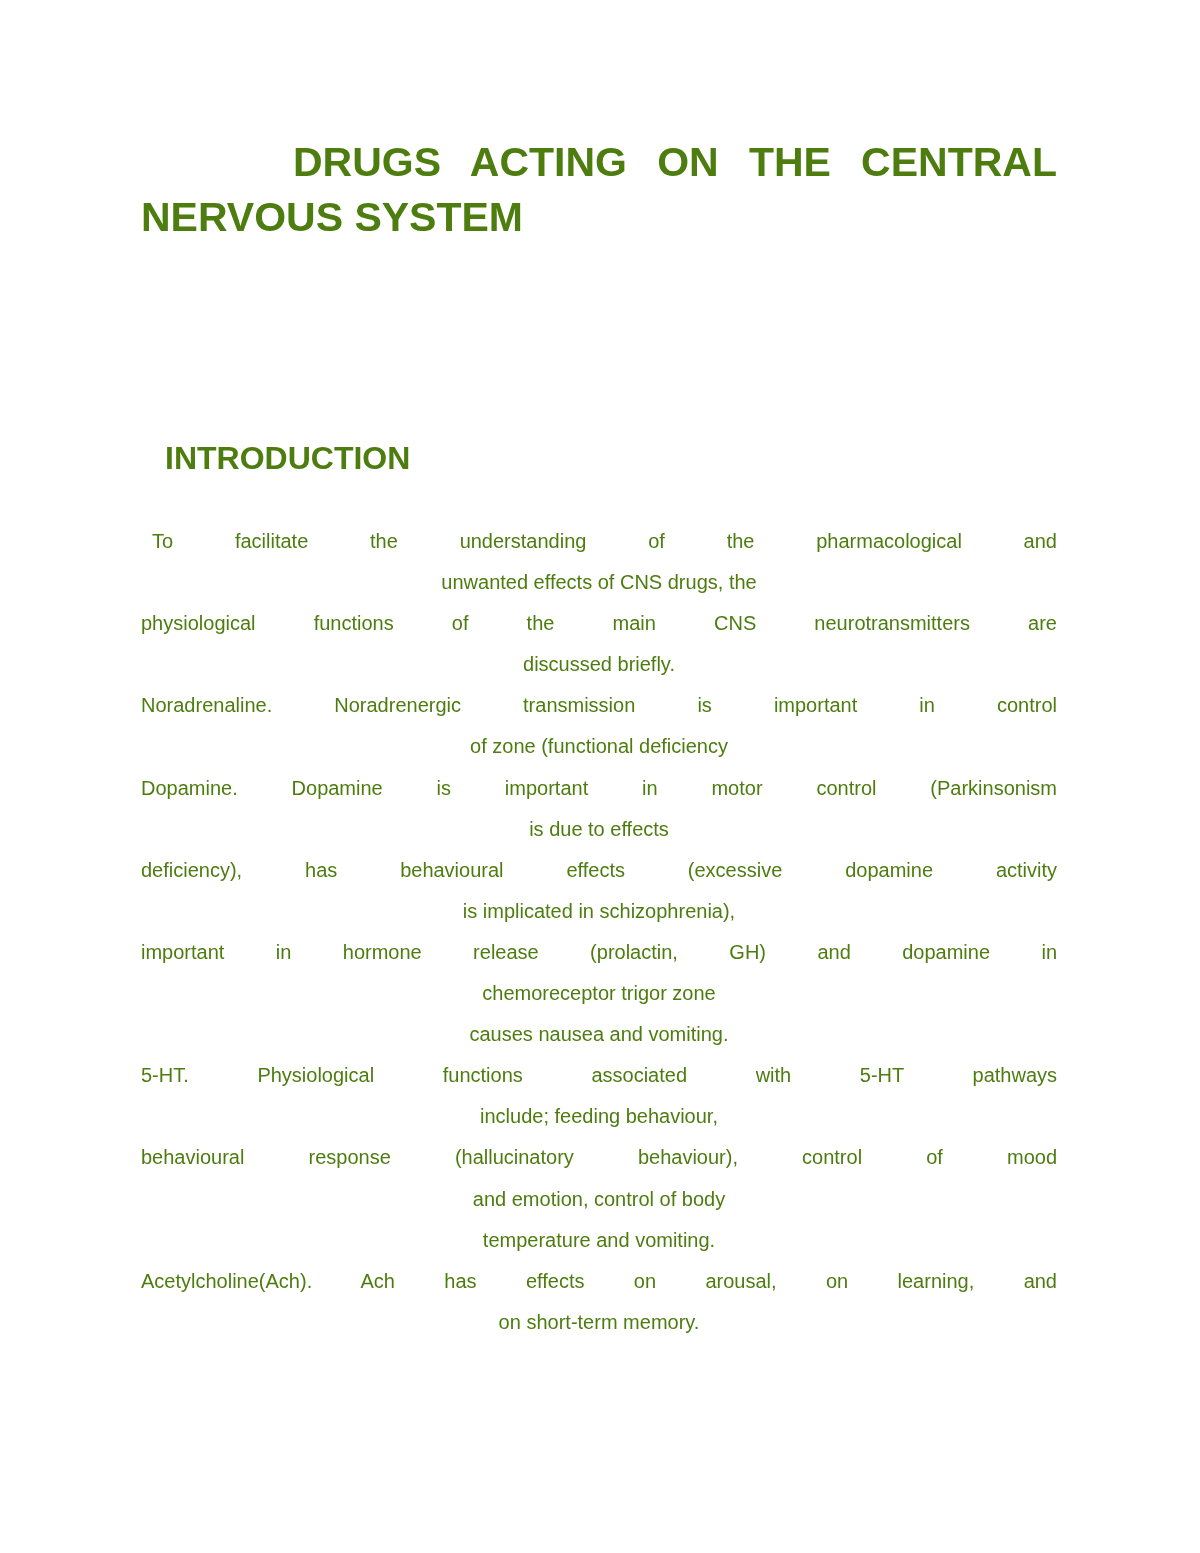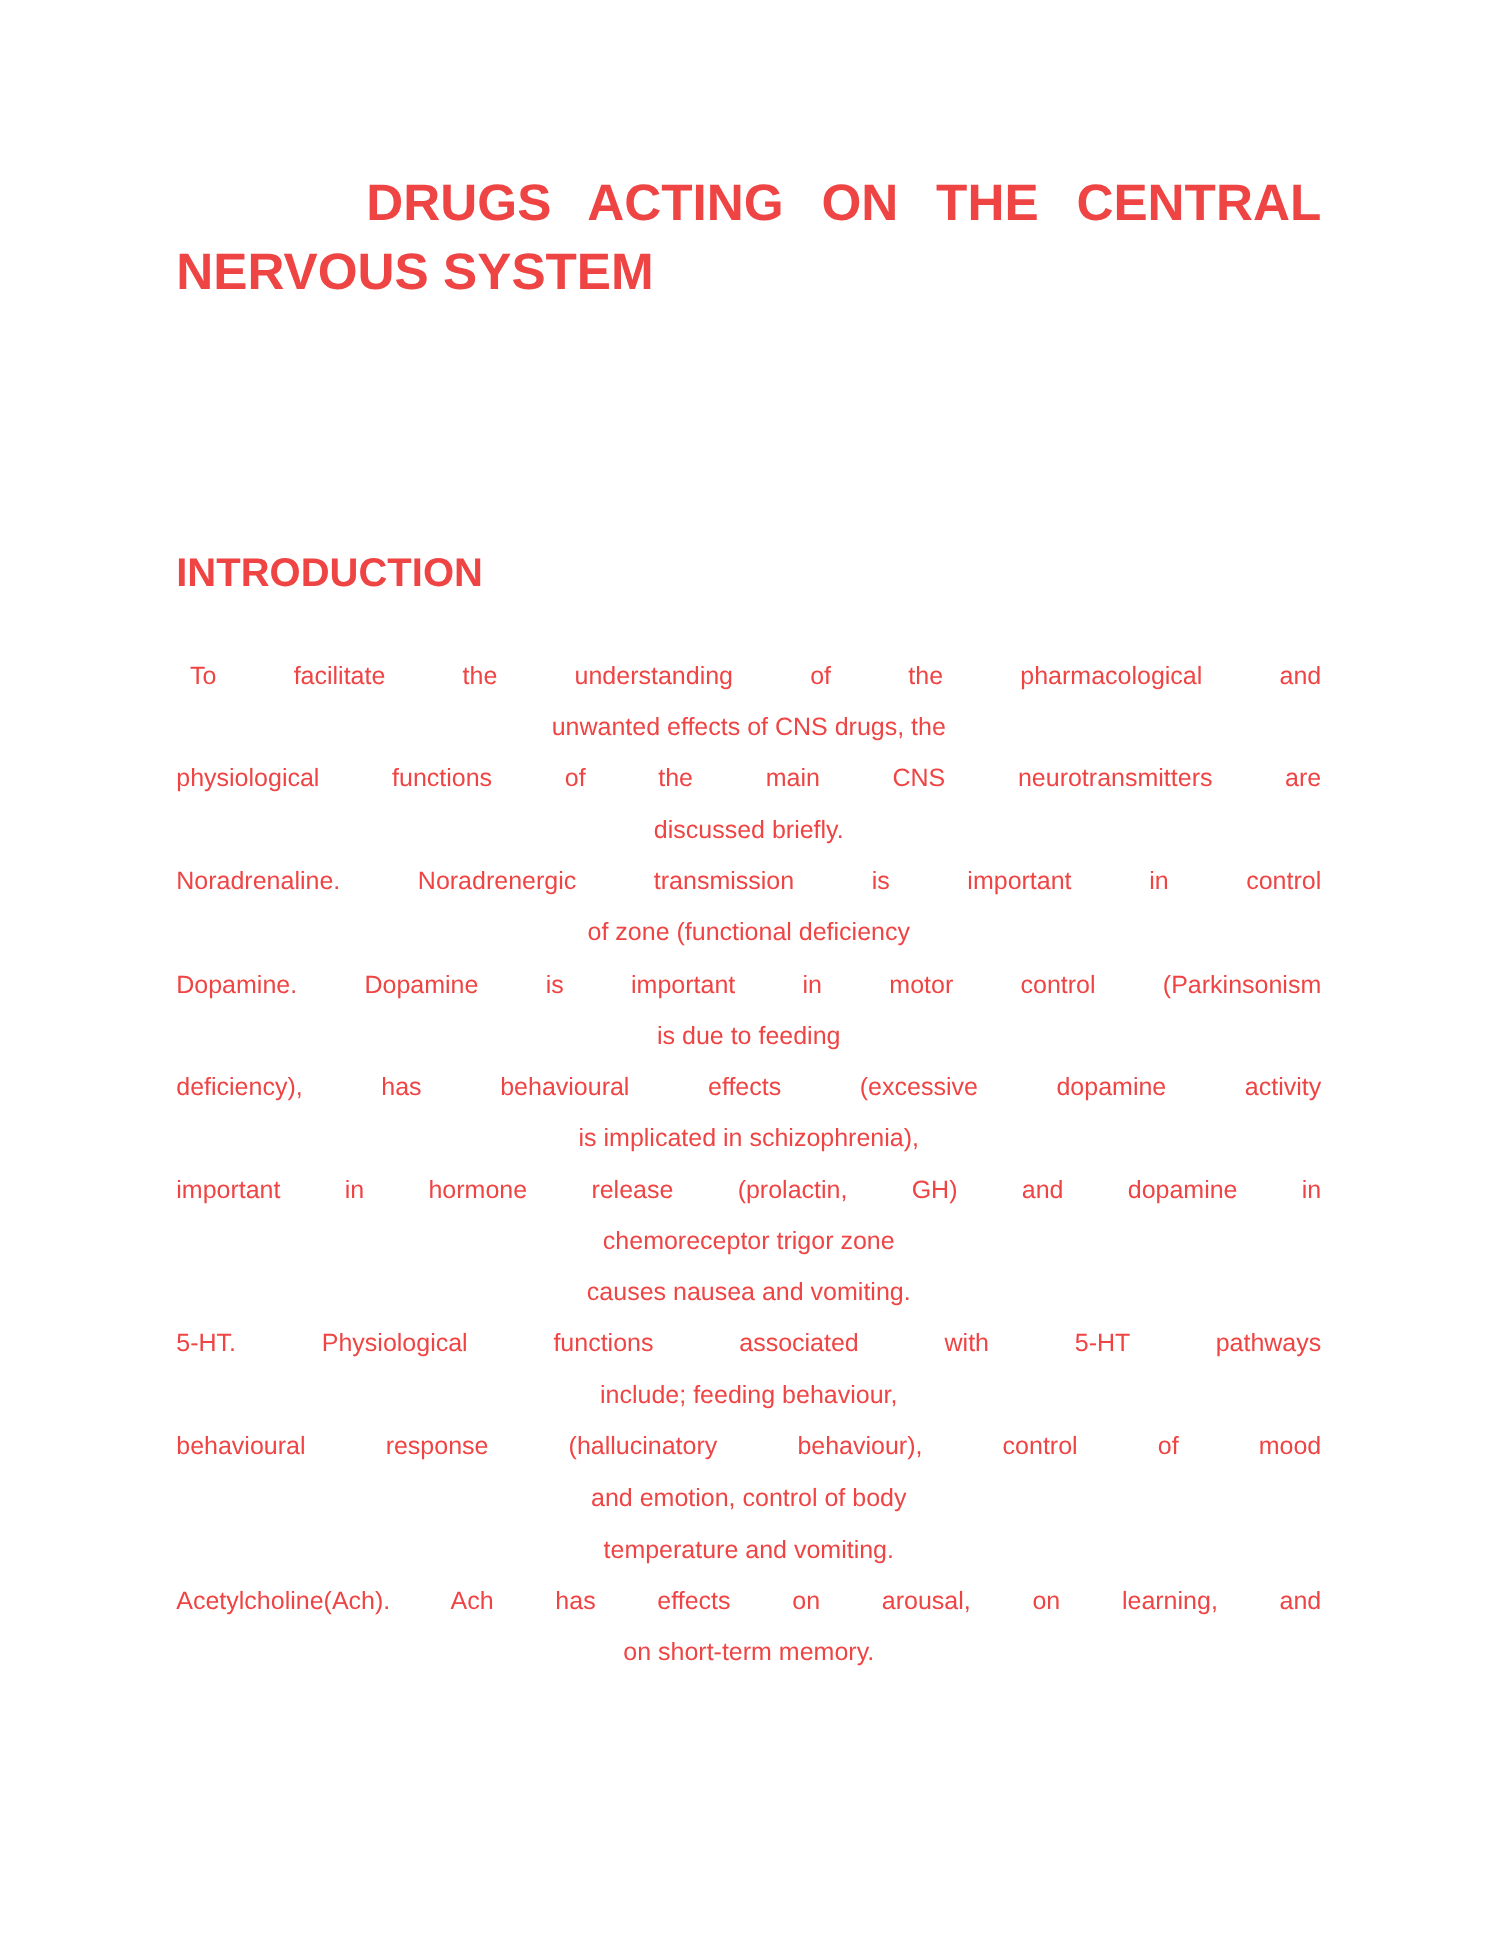--- a/index.html
+++ b/index.html
@@ -12,7 +12,7 @@
     width: 1200px;
     height: 1553px;
     background: #ffffff;
-    color: #ef4444;
+    color: #4d7c0f;
     font-family: "Liberation Sans", "DejaVu Sans", sans-serif;
     overflow: hidden;
   }

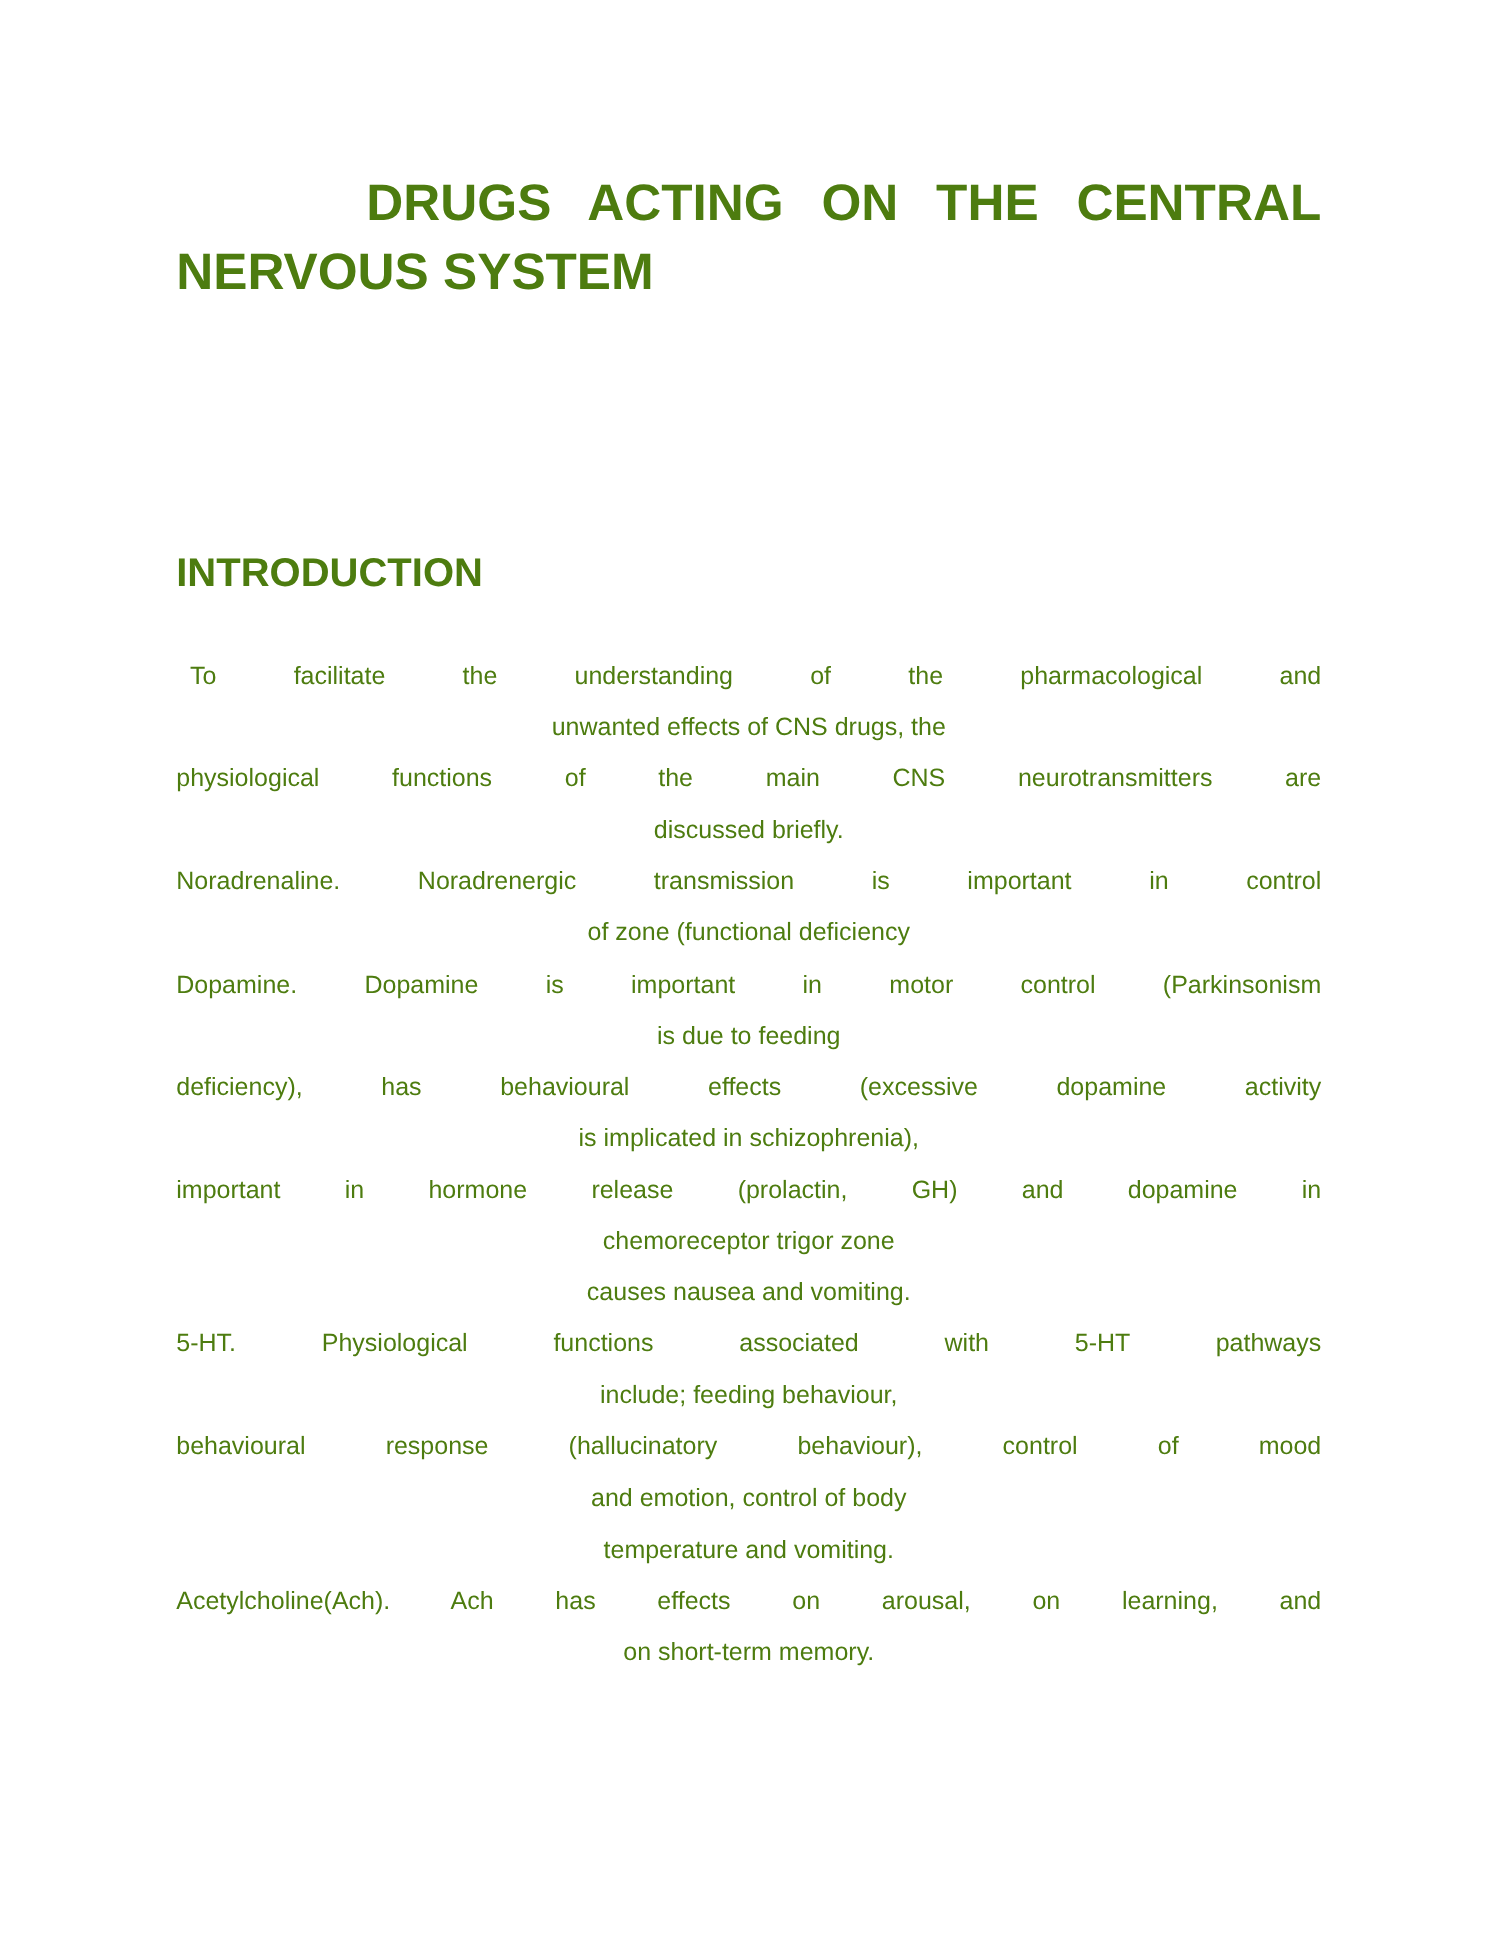--- a/index.html
+++ b/index.html
@@ -42,6 +42,7 @@
     font-weight: bold;
     line-height: 42px;
     text-align: left;
+    margin-left: 24px;
   }
   .body-text {
     top: 521px;

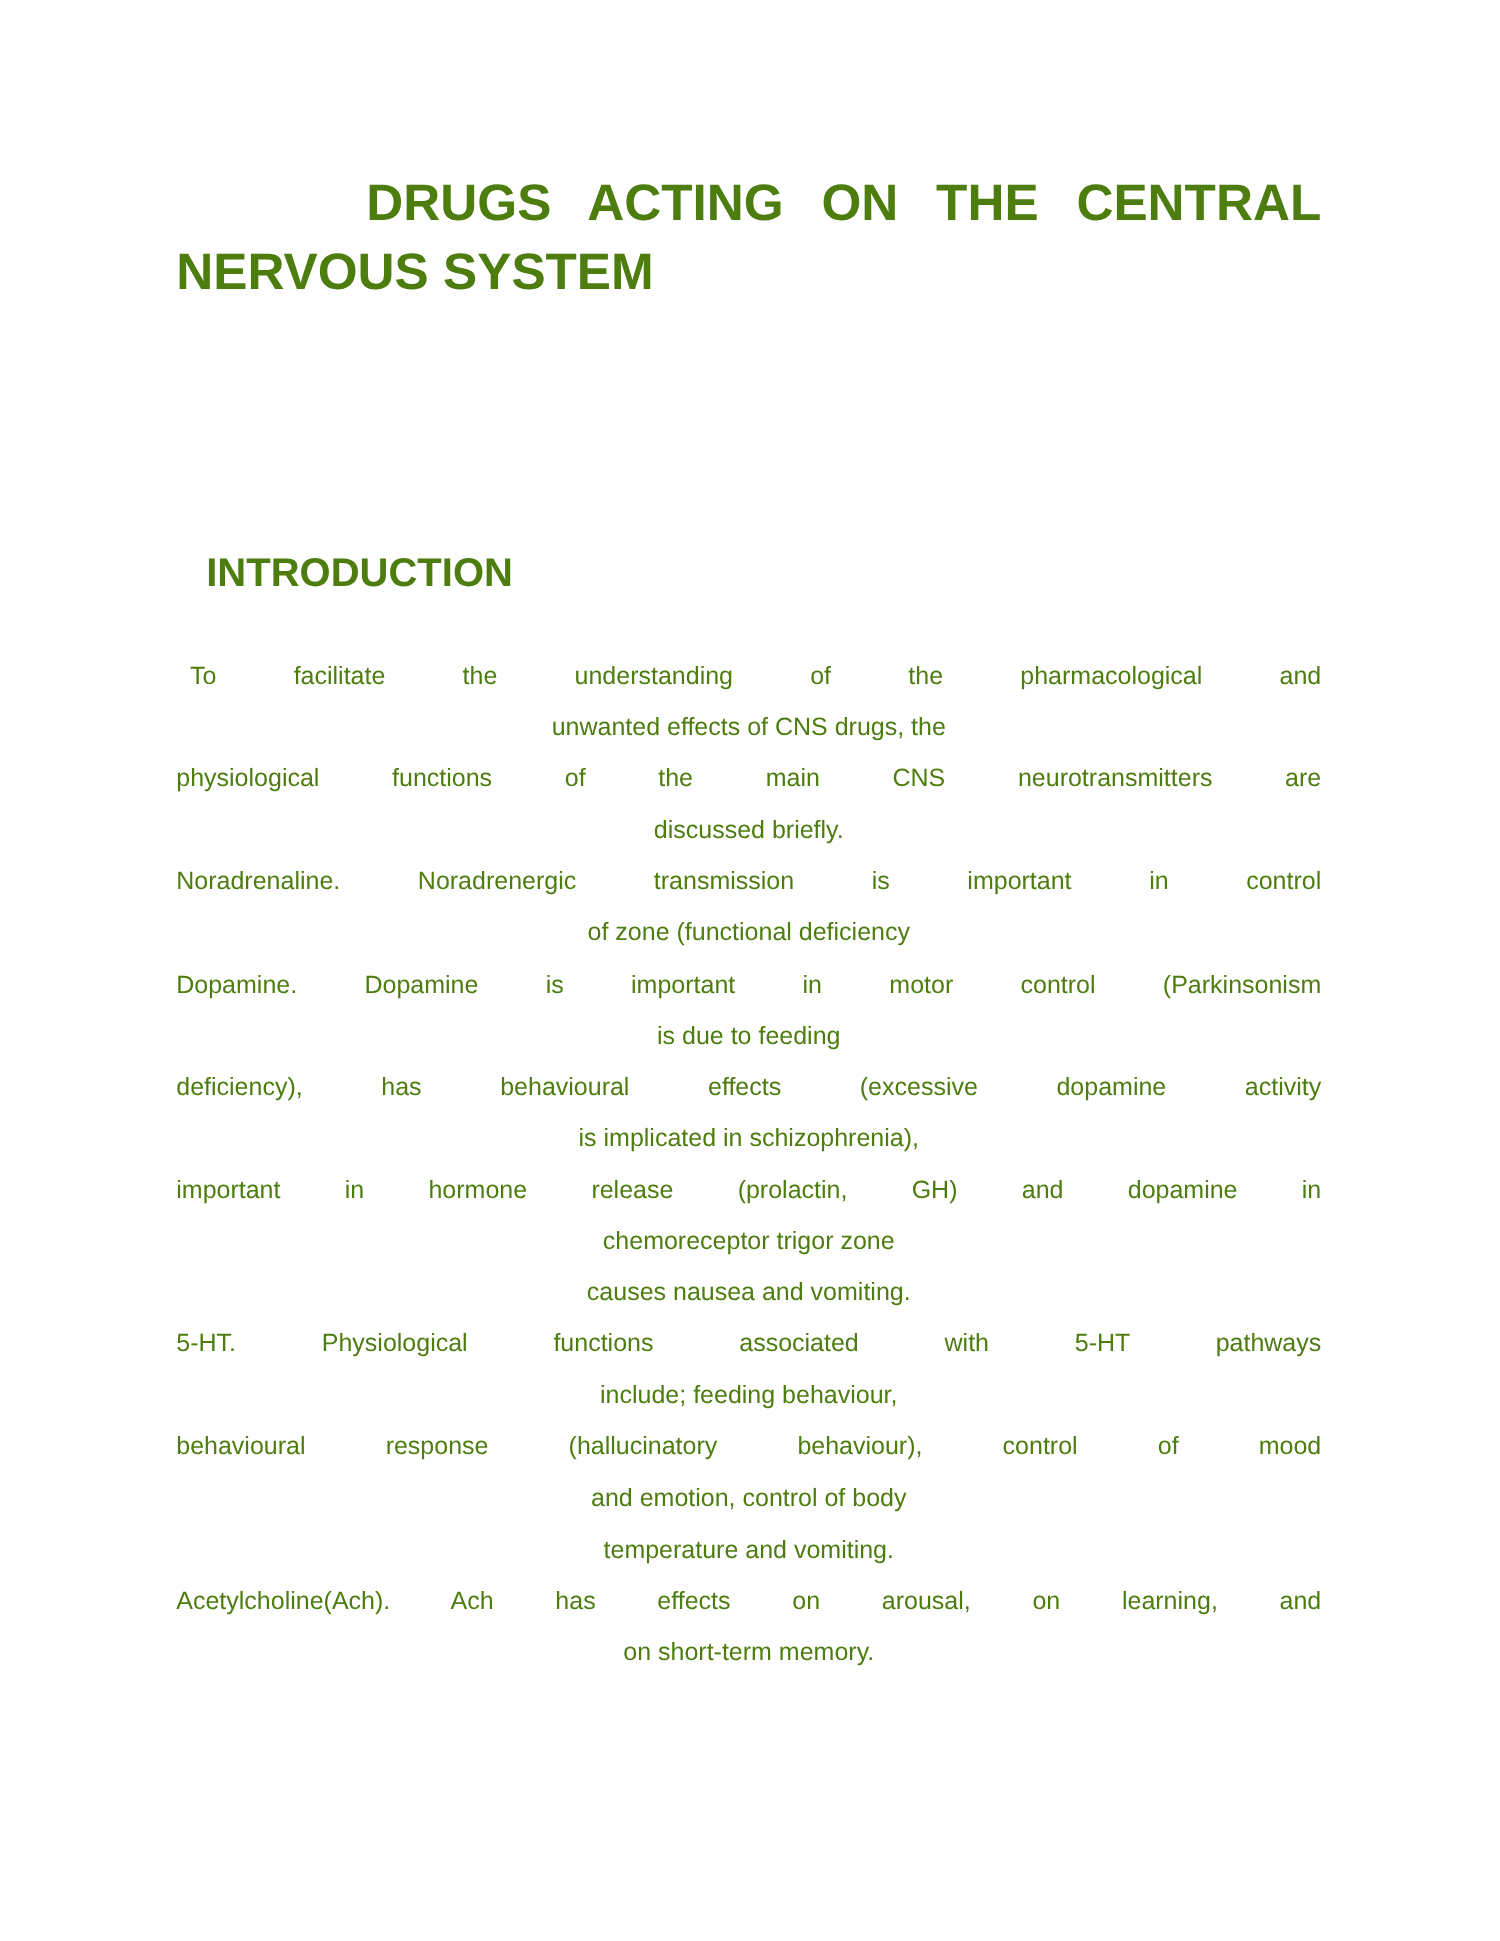--- a/index.html
+++ b/index.html
@@ -81,7 +81,7 @@
     <div class="line j">Noradrenaline. Noradrenergic transmission is important in control</div>
     <div class="line">of zone (functional deficiency</div>
     <div class="line j">Dopamine. Dopamine is important in motor control (Parkinsonism</div>
-    <div class="line">is due to feeding</div>
+    <div class="line">is due to effects</div>
     <div class="line j">deficiency), has behavioural effects (excessive dopamine activity</div>
     <div class="line">is implicated in schizophrenia),</div>
     <div class="line j">important in hormone release (prolactin, GH) and dopamine in</div>

